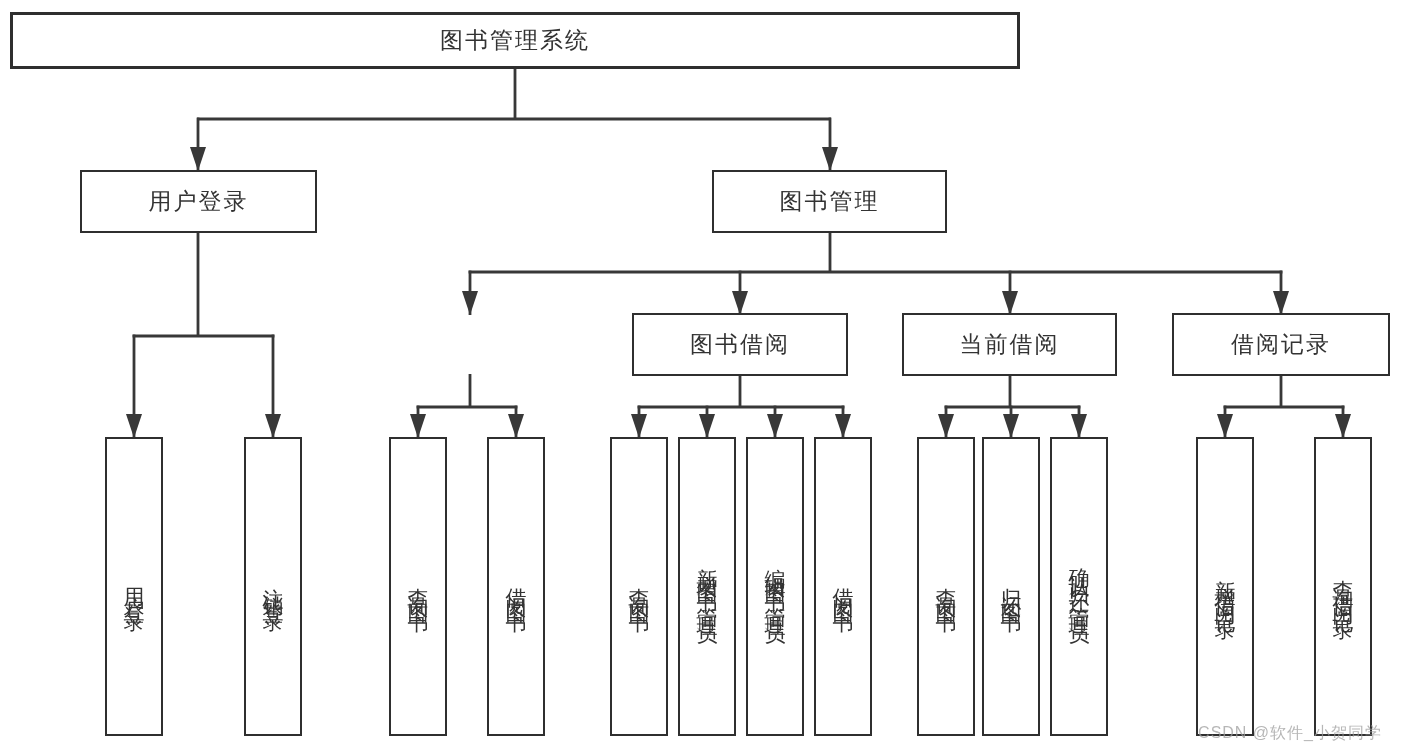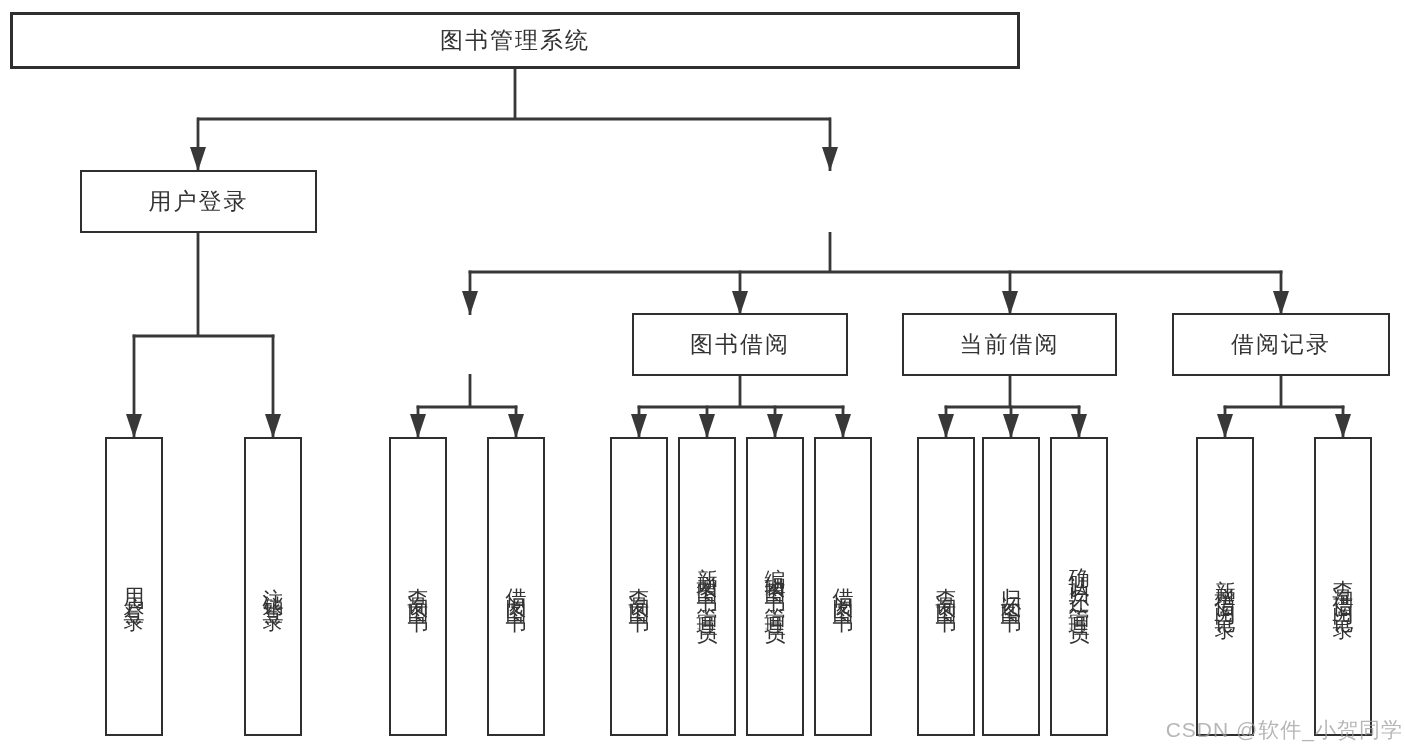--- a/index.html
+++ b/index.html
@@ -105,6 +105,7 @@
   <div class="node hnode root" style="left:10px; top:12px; width:1010px; height:57px;">图书管理系统</div>
 
   <div class="node hnode" style="left:80px; top:170px; width:237px; height:63px;">用户登录</div>
+  <div class="node hnode" style="left:712px; top:170px; width:235px; height:63px;">图书管理</div>
 
   <div class="node hnode" style="left:902px; top:313px; width:215px; height:63px;">当前借阅</div>
   <div class="node hnode" style="left:632px; top:313px; width:216px; height:63px;">图书借阅</div>

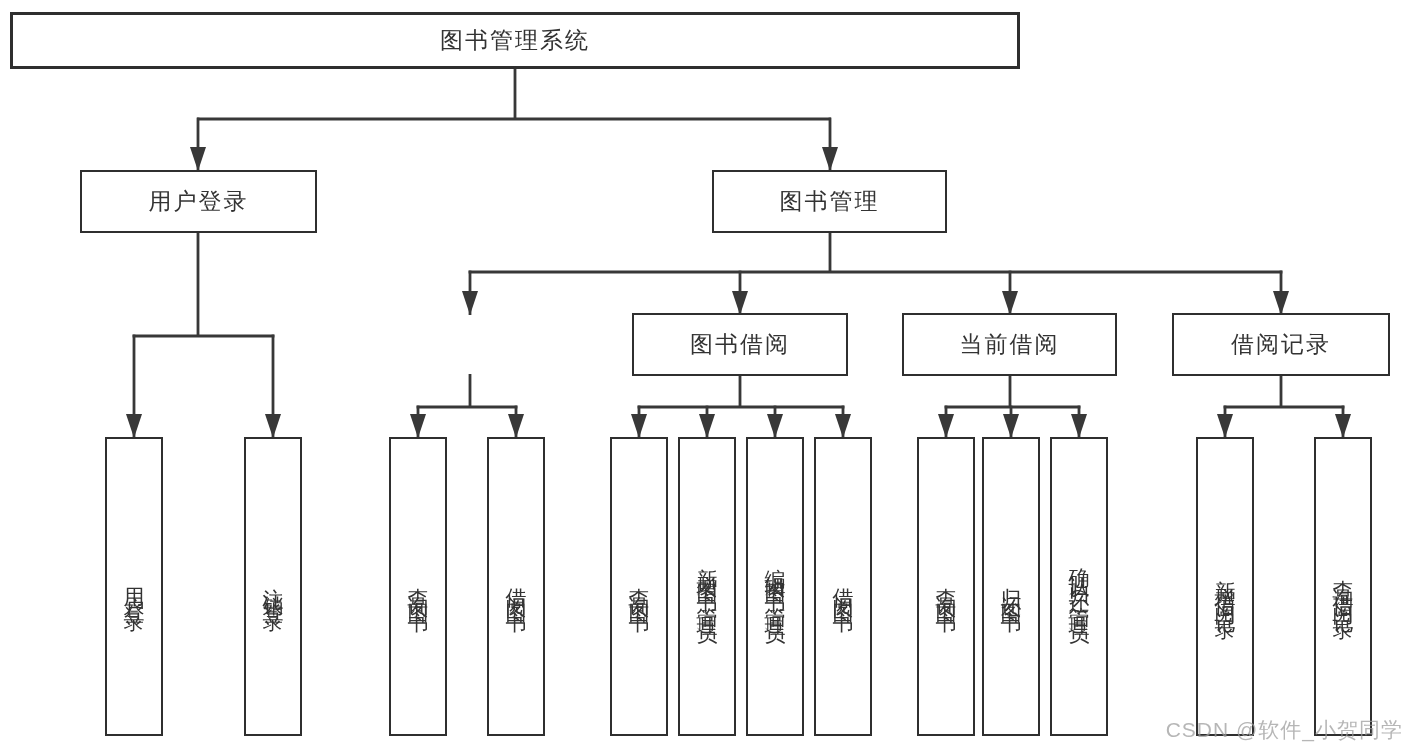--- a/index.html
+++ b/index.html
@@ -44,9 +44,9 @@
   }
   .watermark {
     position: absolute;
-    right: 2px;
+    right: 23px;
     bottom: 3px;
-    font-size: 21px;
+    font-size: 16px;
     letter-spacing: 1px;
     color: rgba(158, 158, 158, 0.75);
     white-space: nowrap;

